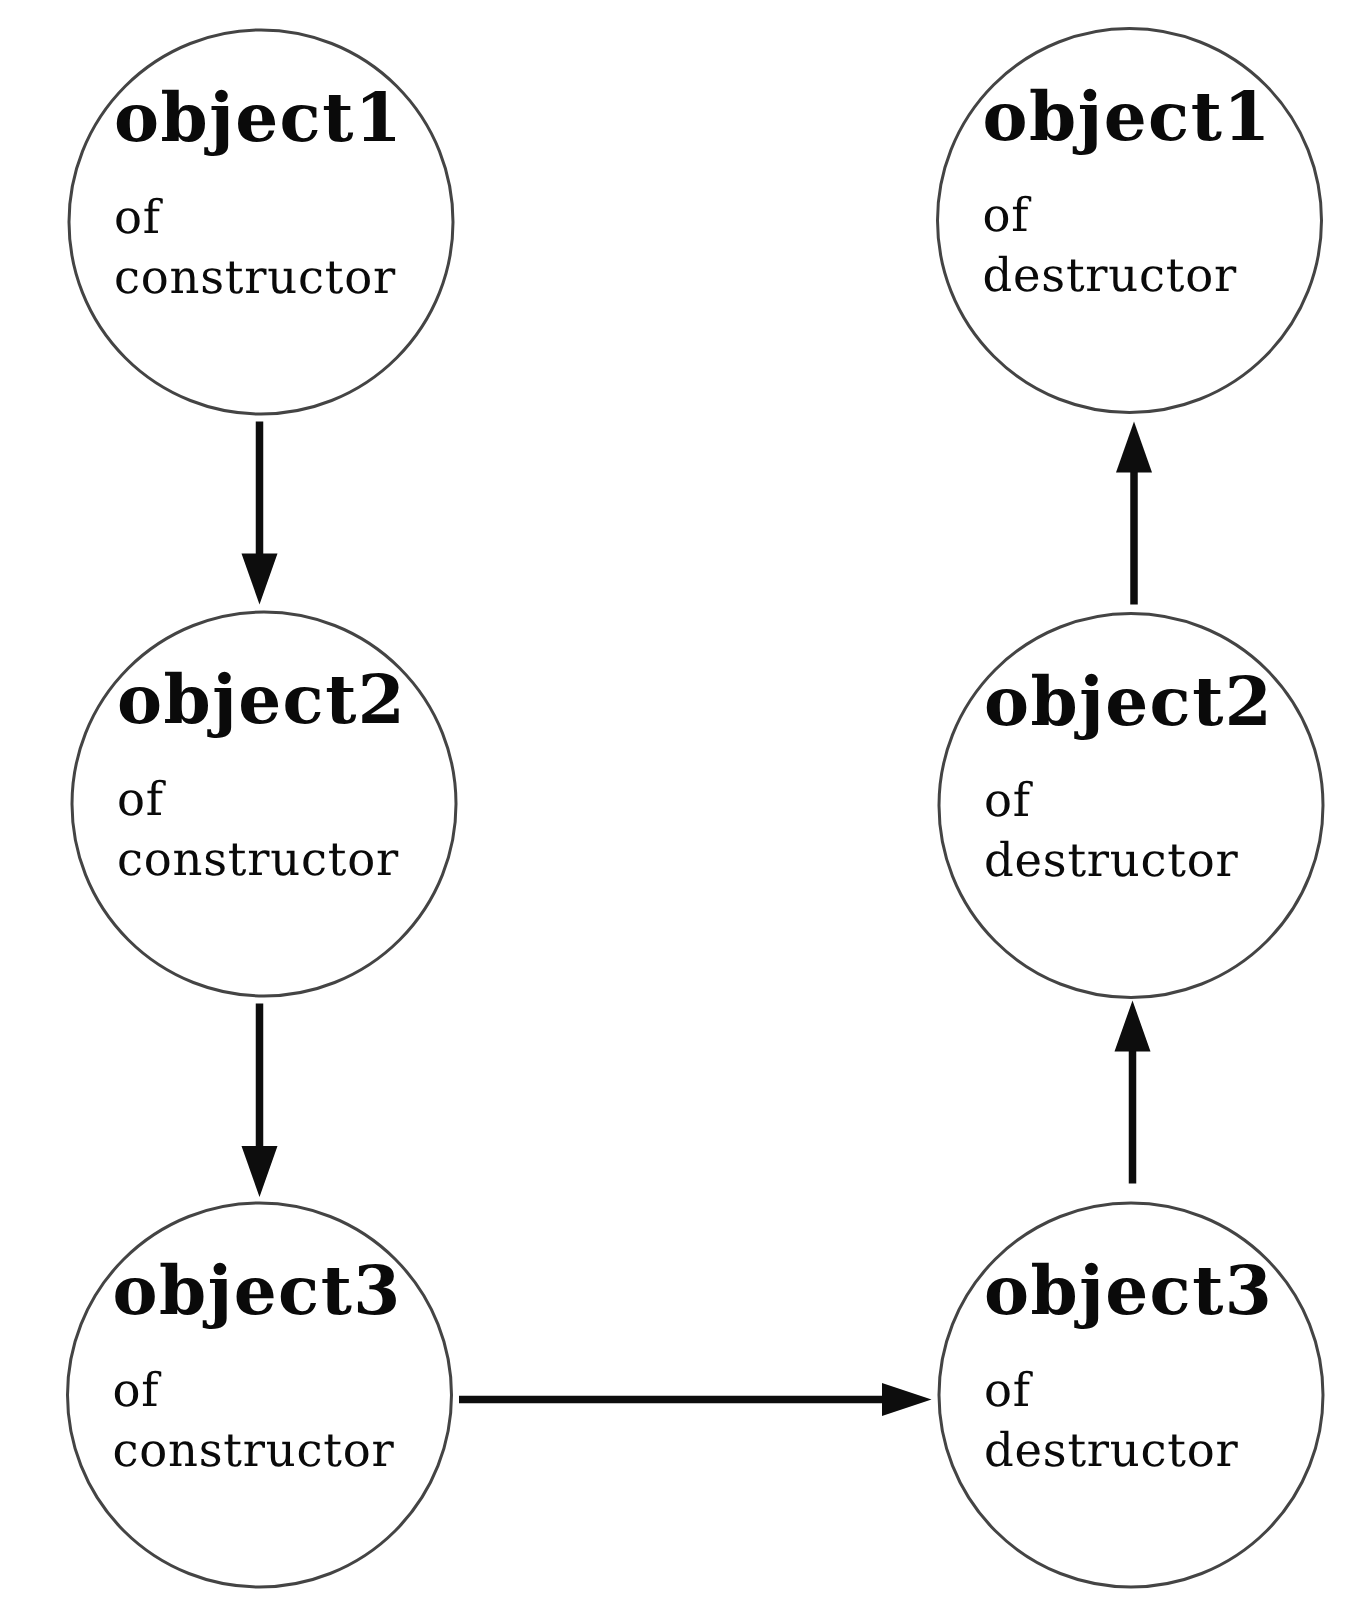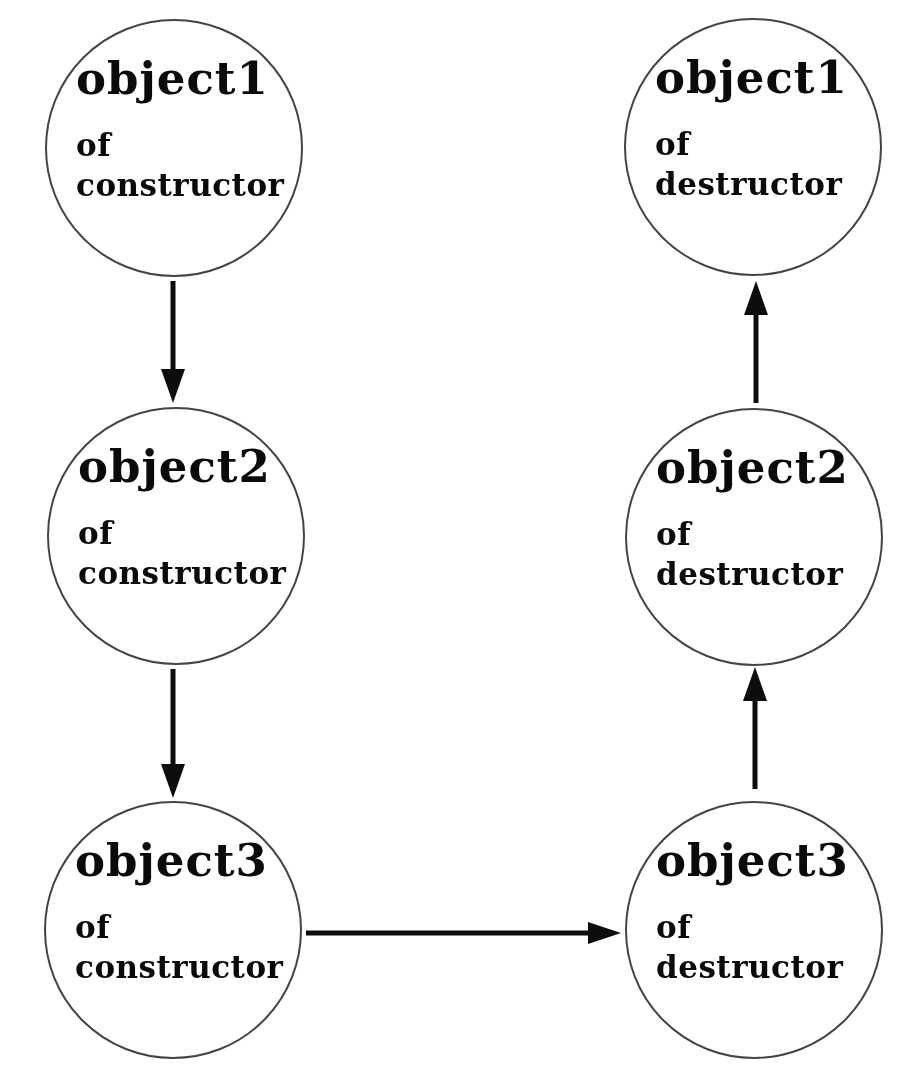--- a/index.html
+++ b/index.html
@@ -47,7 +47,7 @@
   }
   .node-sub {
     font-size: 31px;
-    font-weight: bold;
+    font-weight: normal;
     line-height: 1.3;
     margin-top: 20px;
     letter-spacing: 0.5px;

